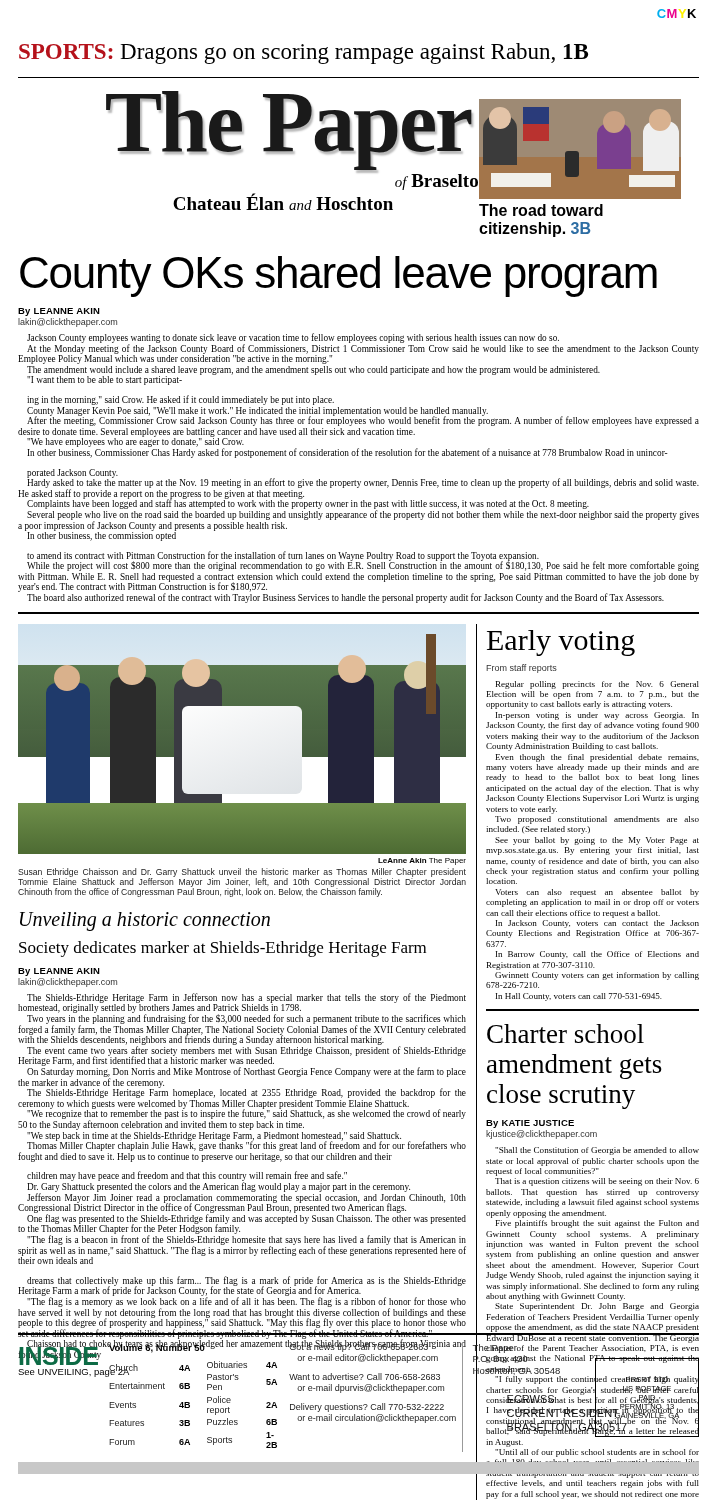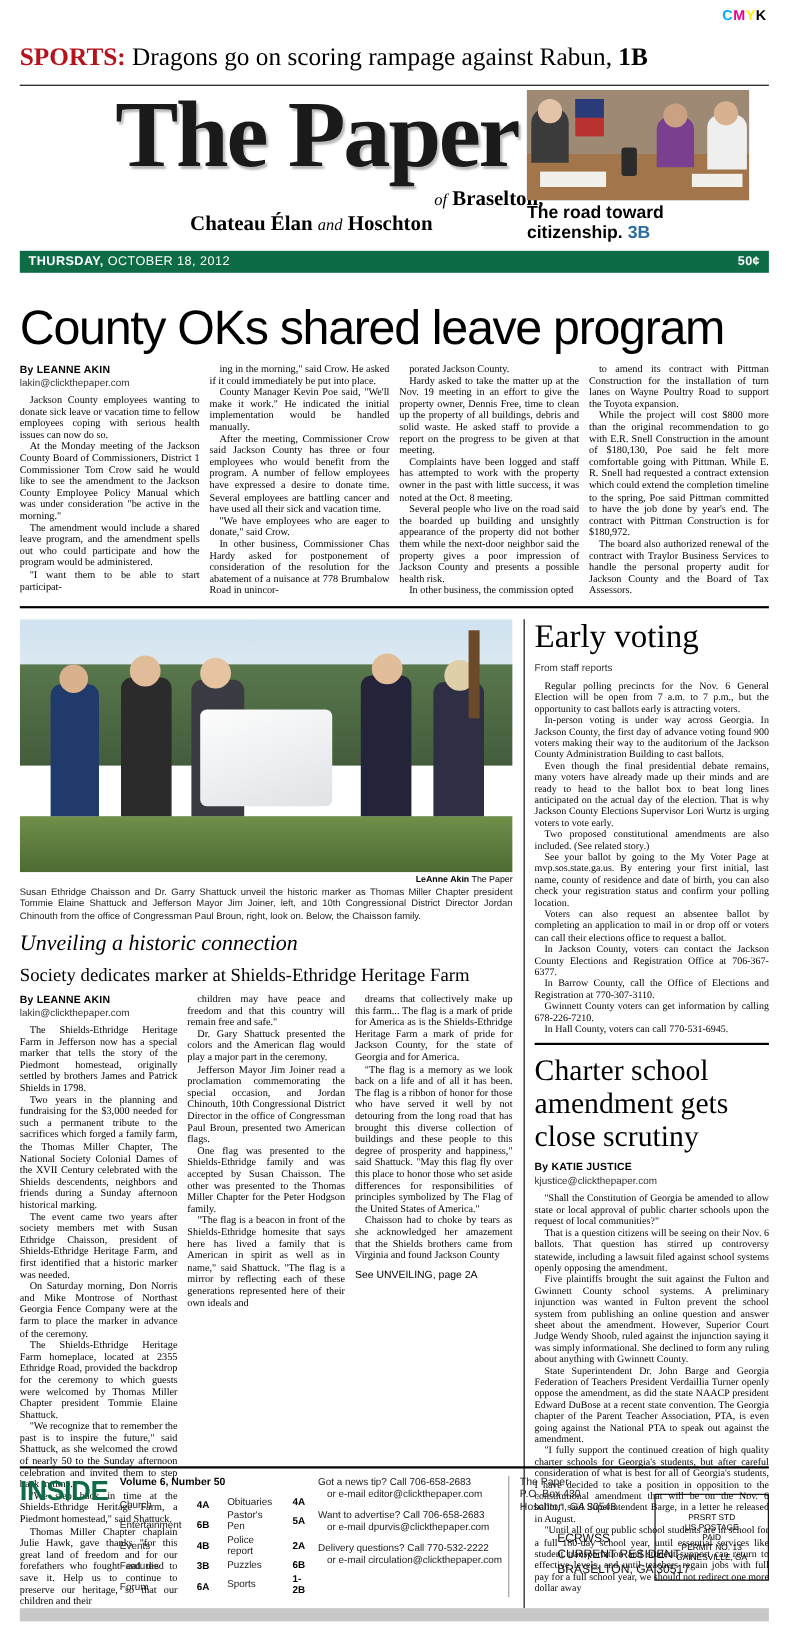--- a/index.html
+++ b/index.html
@@ -38,7 +38,7 @@
   .sub2 b { font-weight:bold; }
   .sub2 i { font-size:15px; }
 
-  .promo { position:absolute; right:0; top:0; width:220px; }
+  .promo { position:absolute; right:0; top:17px; width:220px; }
   .promo-img { width:202px; height:100px; position:relative; overflow:hidden;
                background:linear-gradient(#8a6a4a,#6b4e33); }
   .promo-cap { font-family:"Liberation Sans",sans-serif; font-weight:bold; font-size:16px;

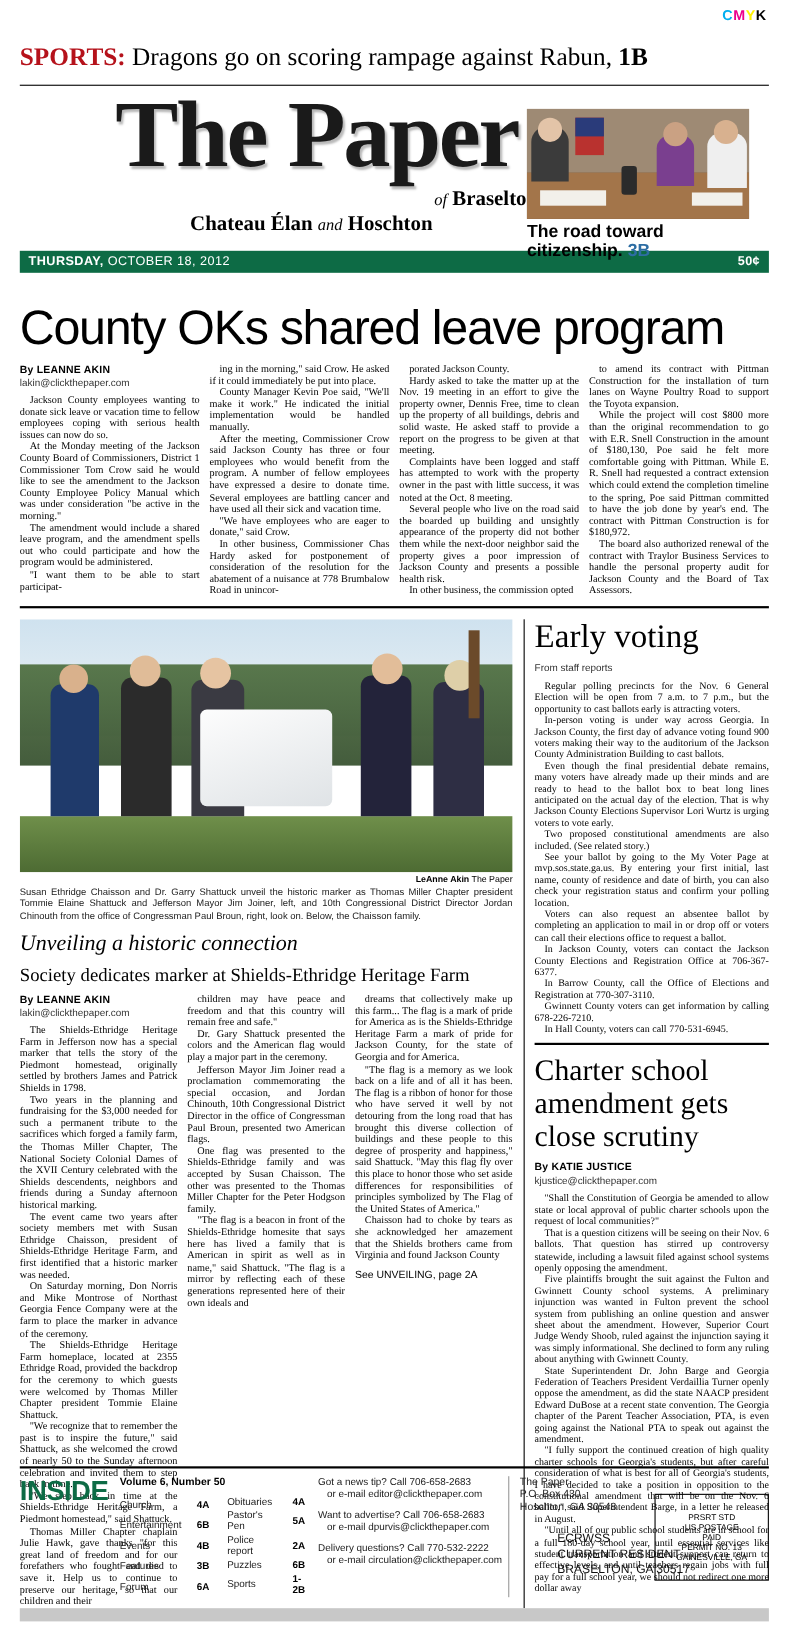--- a/index.html
+++ b/index.html
@@ -183,13 +183,6 @@
     </div>
   </div>
 
-  <div class="datebar">
-    <div>
-      <b>THURSDAY,</b>
-      <span>OCTOBER 18, 2012</span>
-    </div>
-    <div class="price">50¢</div>
-  </div>
 
   <div class="lead-hed">County OKs shared leave program</div>
 

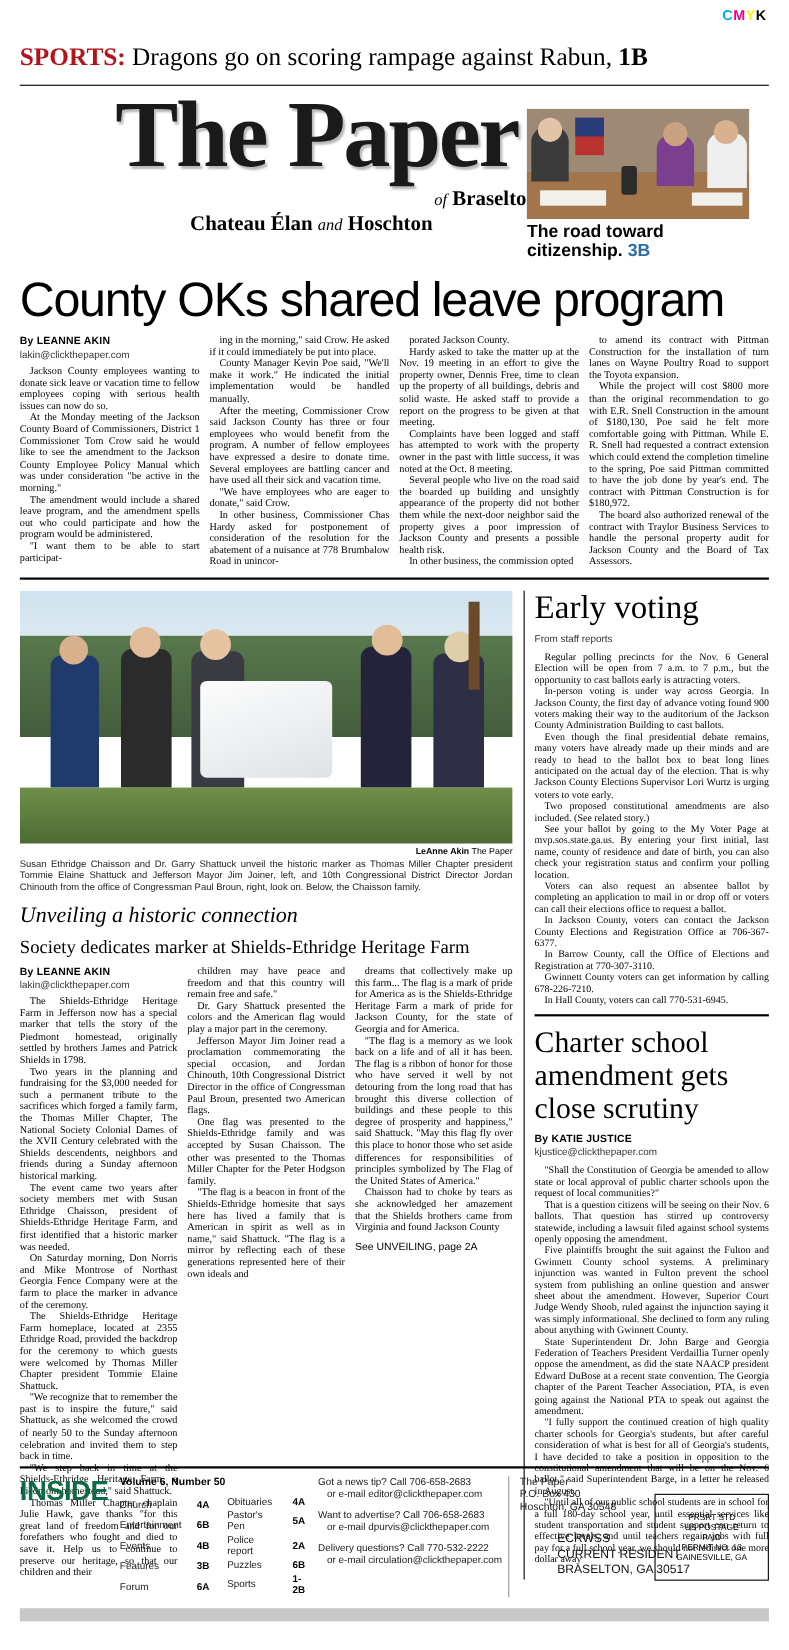--- a/index.html
+++ b/index.html
@@ -57,7 +57,7 @@
               line-height:46px; letter-spacing:-1.2px; margin:28px 0 9px 0; }
 
   
-  .cols { display:flex; gap:9px; }
+  .cols { display:flex; gap:9px;flex-direction:column; }
   .col { flex:1; }
   .byline { font-family:"Liberation Sans",sans-serif; font-size:9.5px; font-weight:bold;
             letter-spacing:.2px; }

